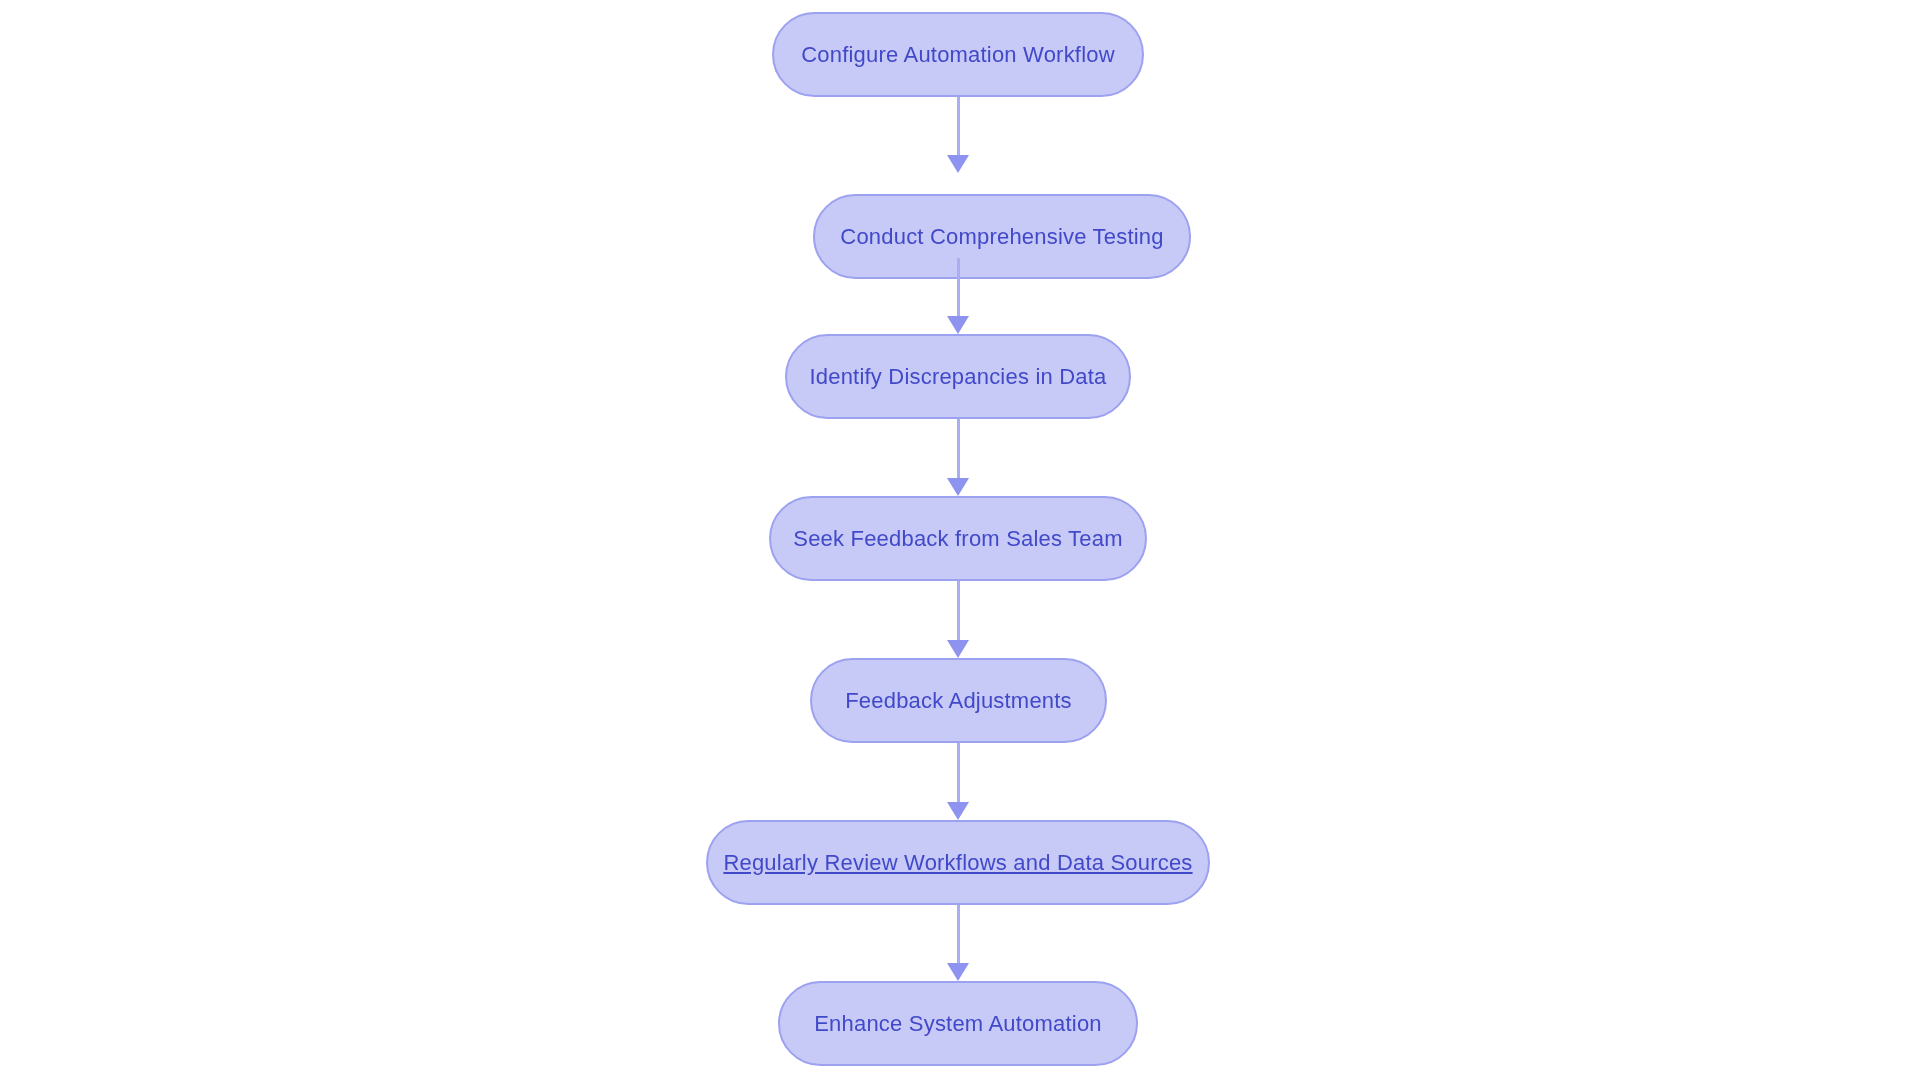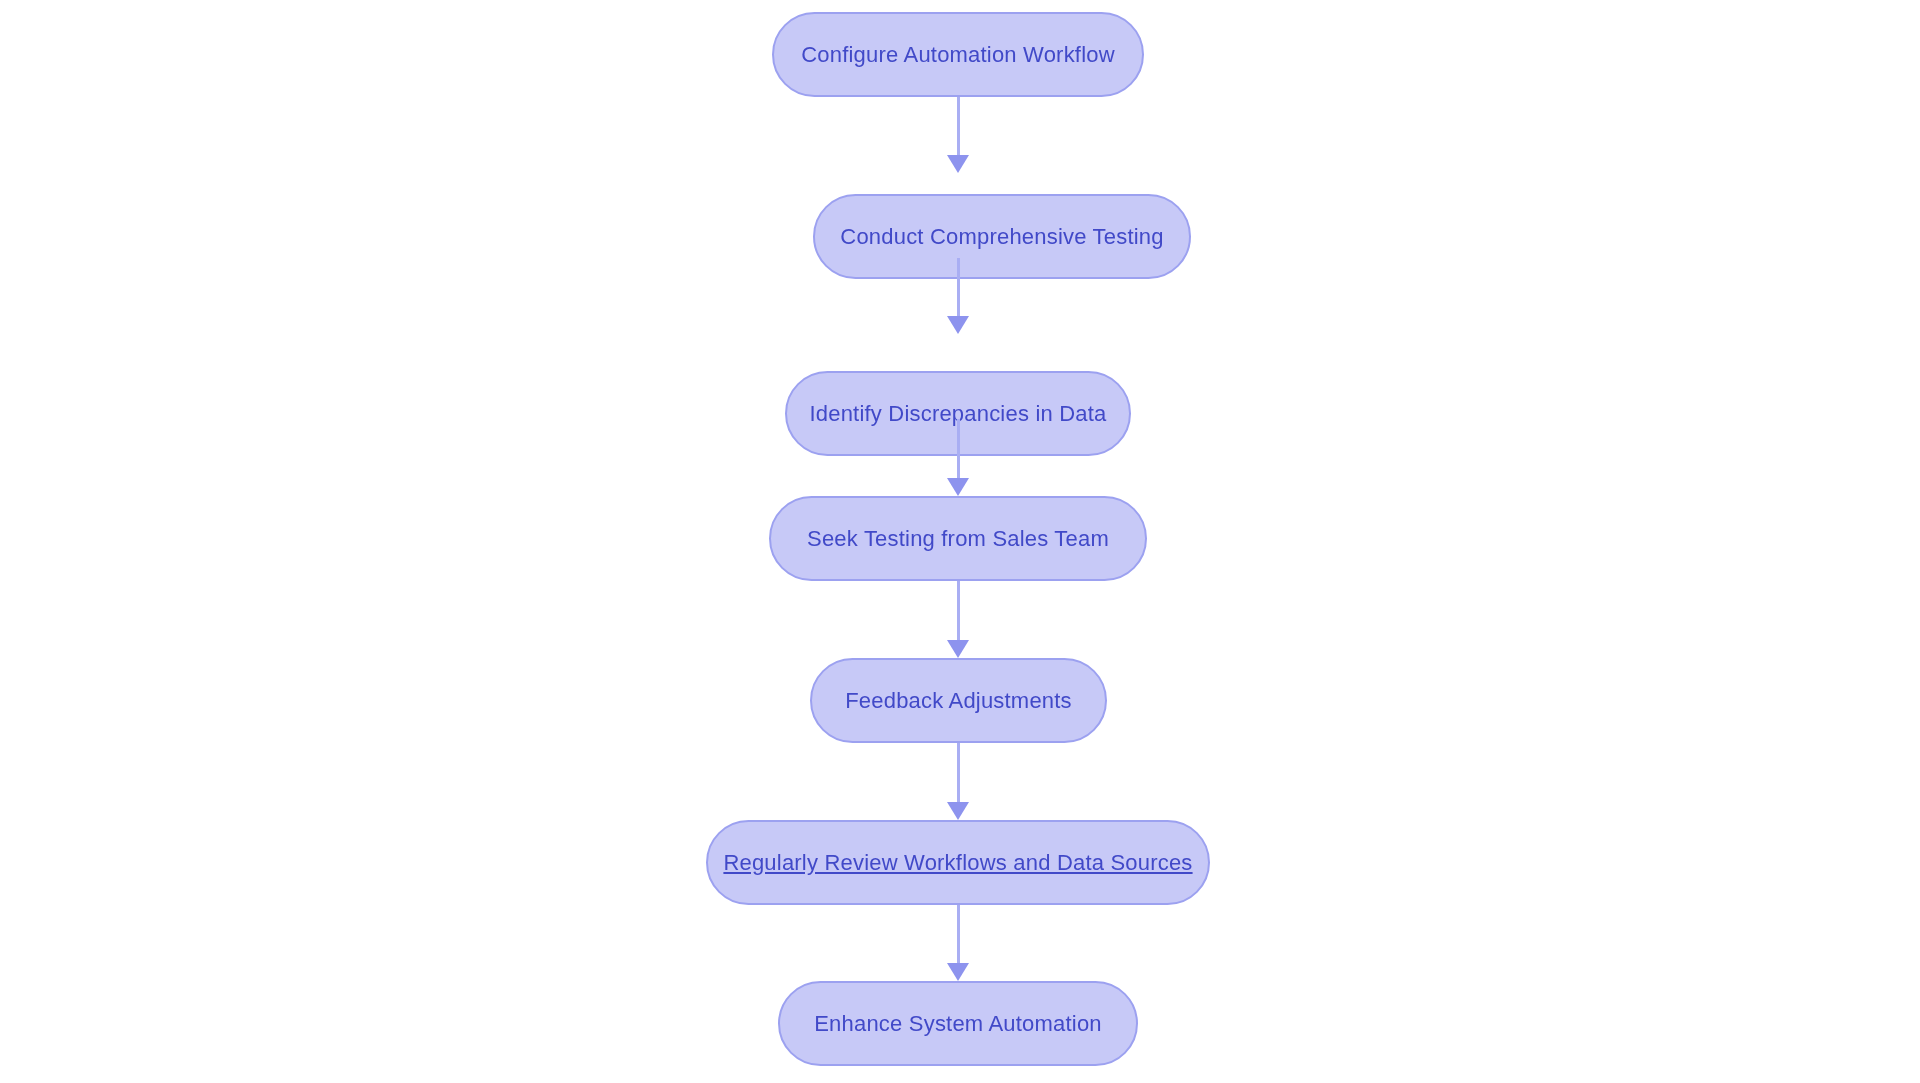--- a/index.html
+++ b/index.html
@@ -41,7 +41,7 @@
   }
   .n1 { left: 772px; top: 12px;  width: 372px; }
   .n2 { left: 813px; top: 173px; width: 378px; margin-top: 21px; }
-  .n3 { left: 785px; top: 334px; width: 346px; margin-top: 37px; }
+  .n3 { left: 785px; top: 334px; width: 346px; }
   .n4 { left: 769px; top: 496px; width: 378px; }
   .n5 { left: 810px; top: 658px; width: 297px; }
   .n6 { left: 706px; top: 820px; width: 504px; text-decoration: underline; }

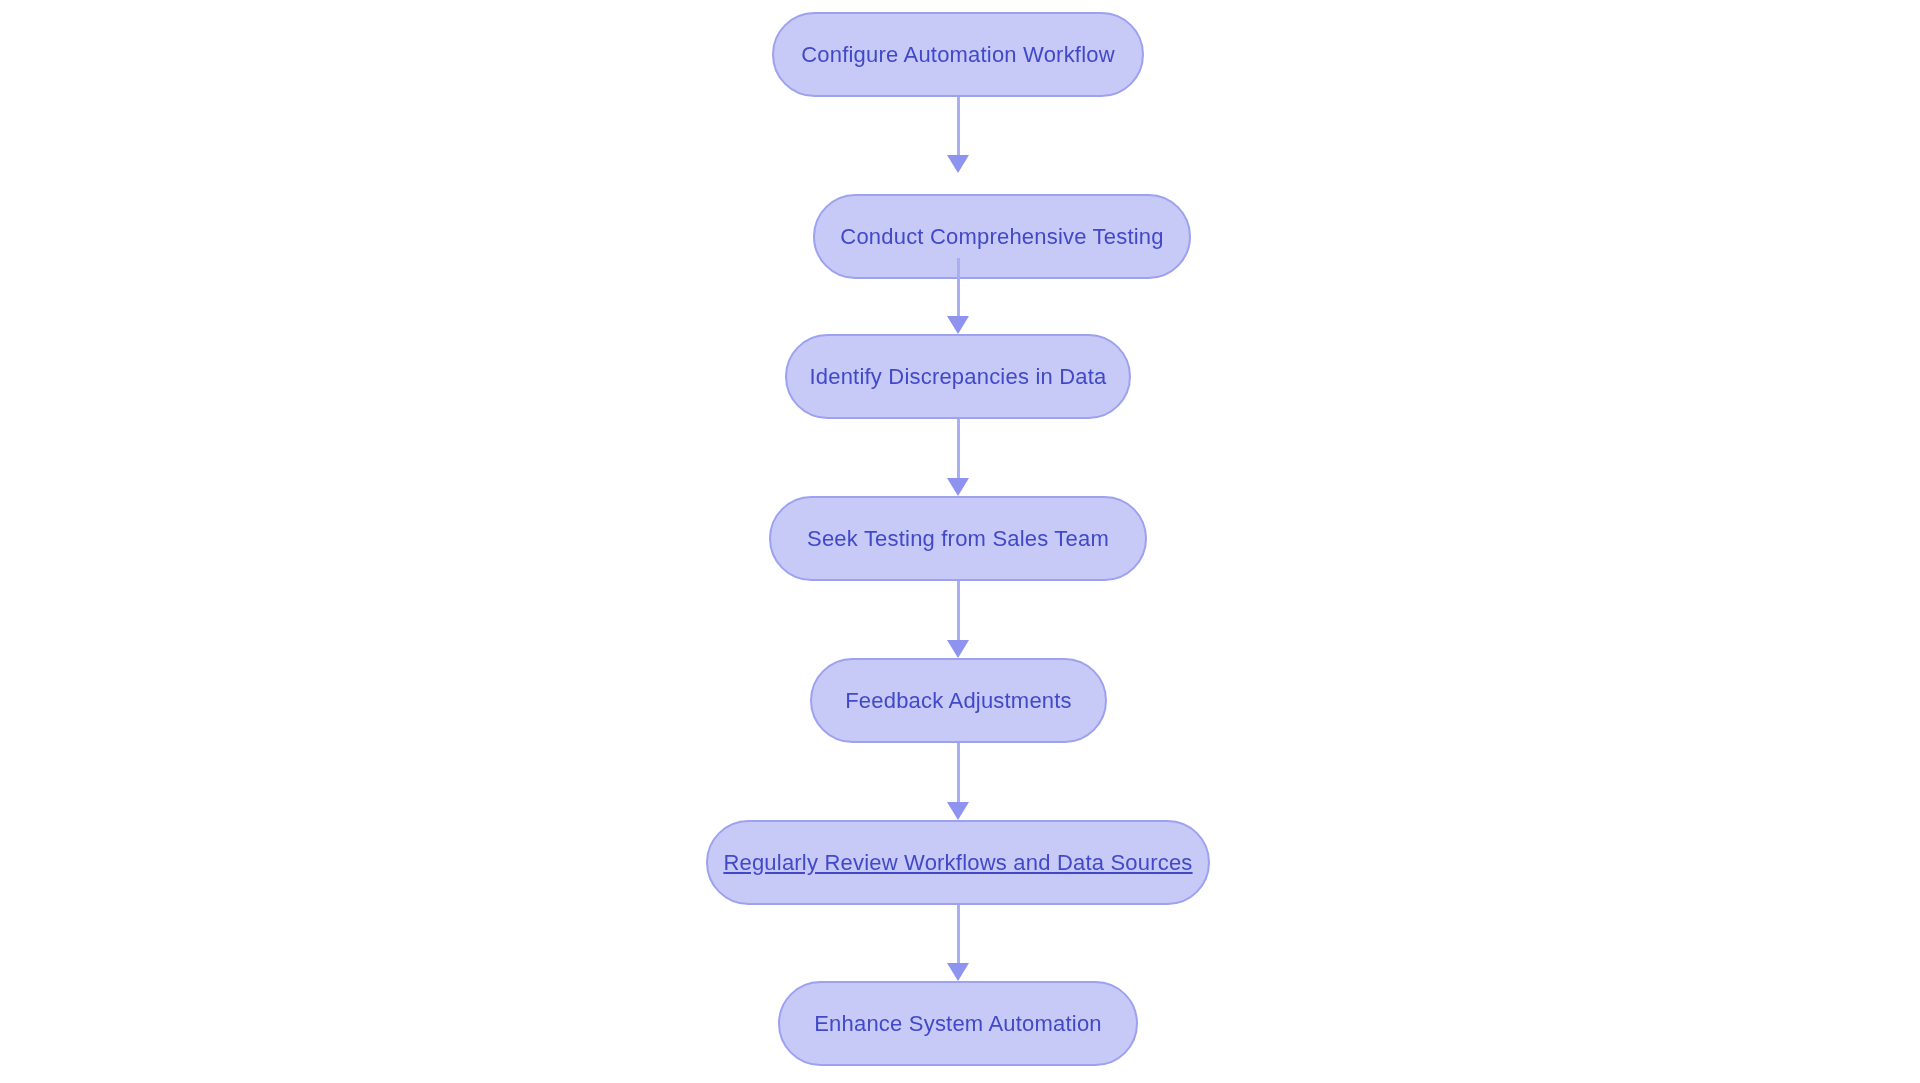--- a/index.html
+++ b/index.html
@@ -108,7 +108,7 @@
   </div>
 
   <div class="node n4">
-    <span>Seek Testing from Sales Team</span>
+    <span>Seek Feedback from Sales Team</span>
   </div>
 
   <div class="arrow a4">

